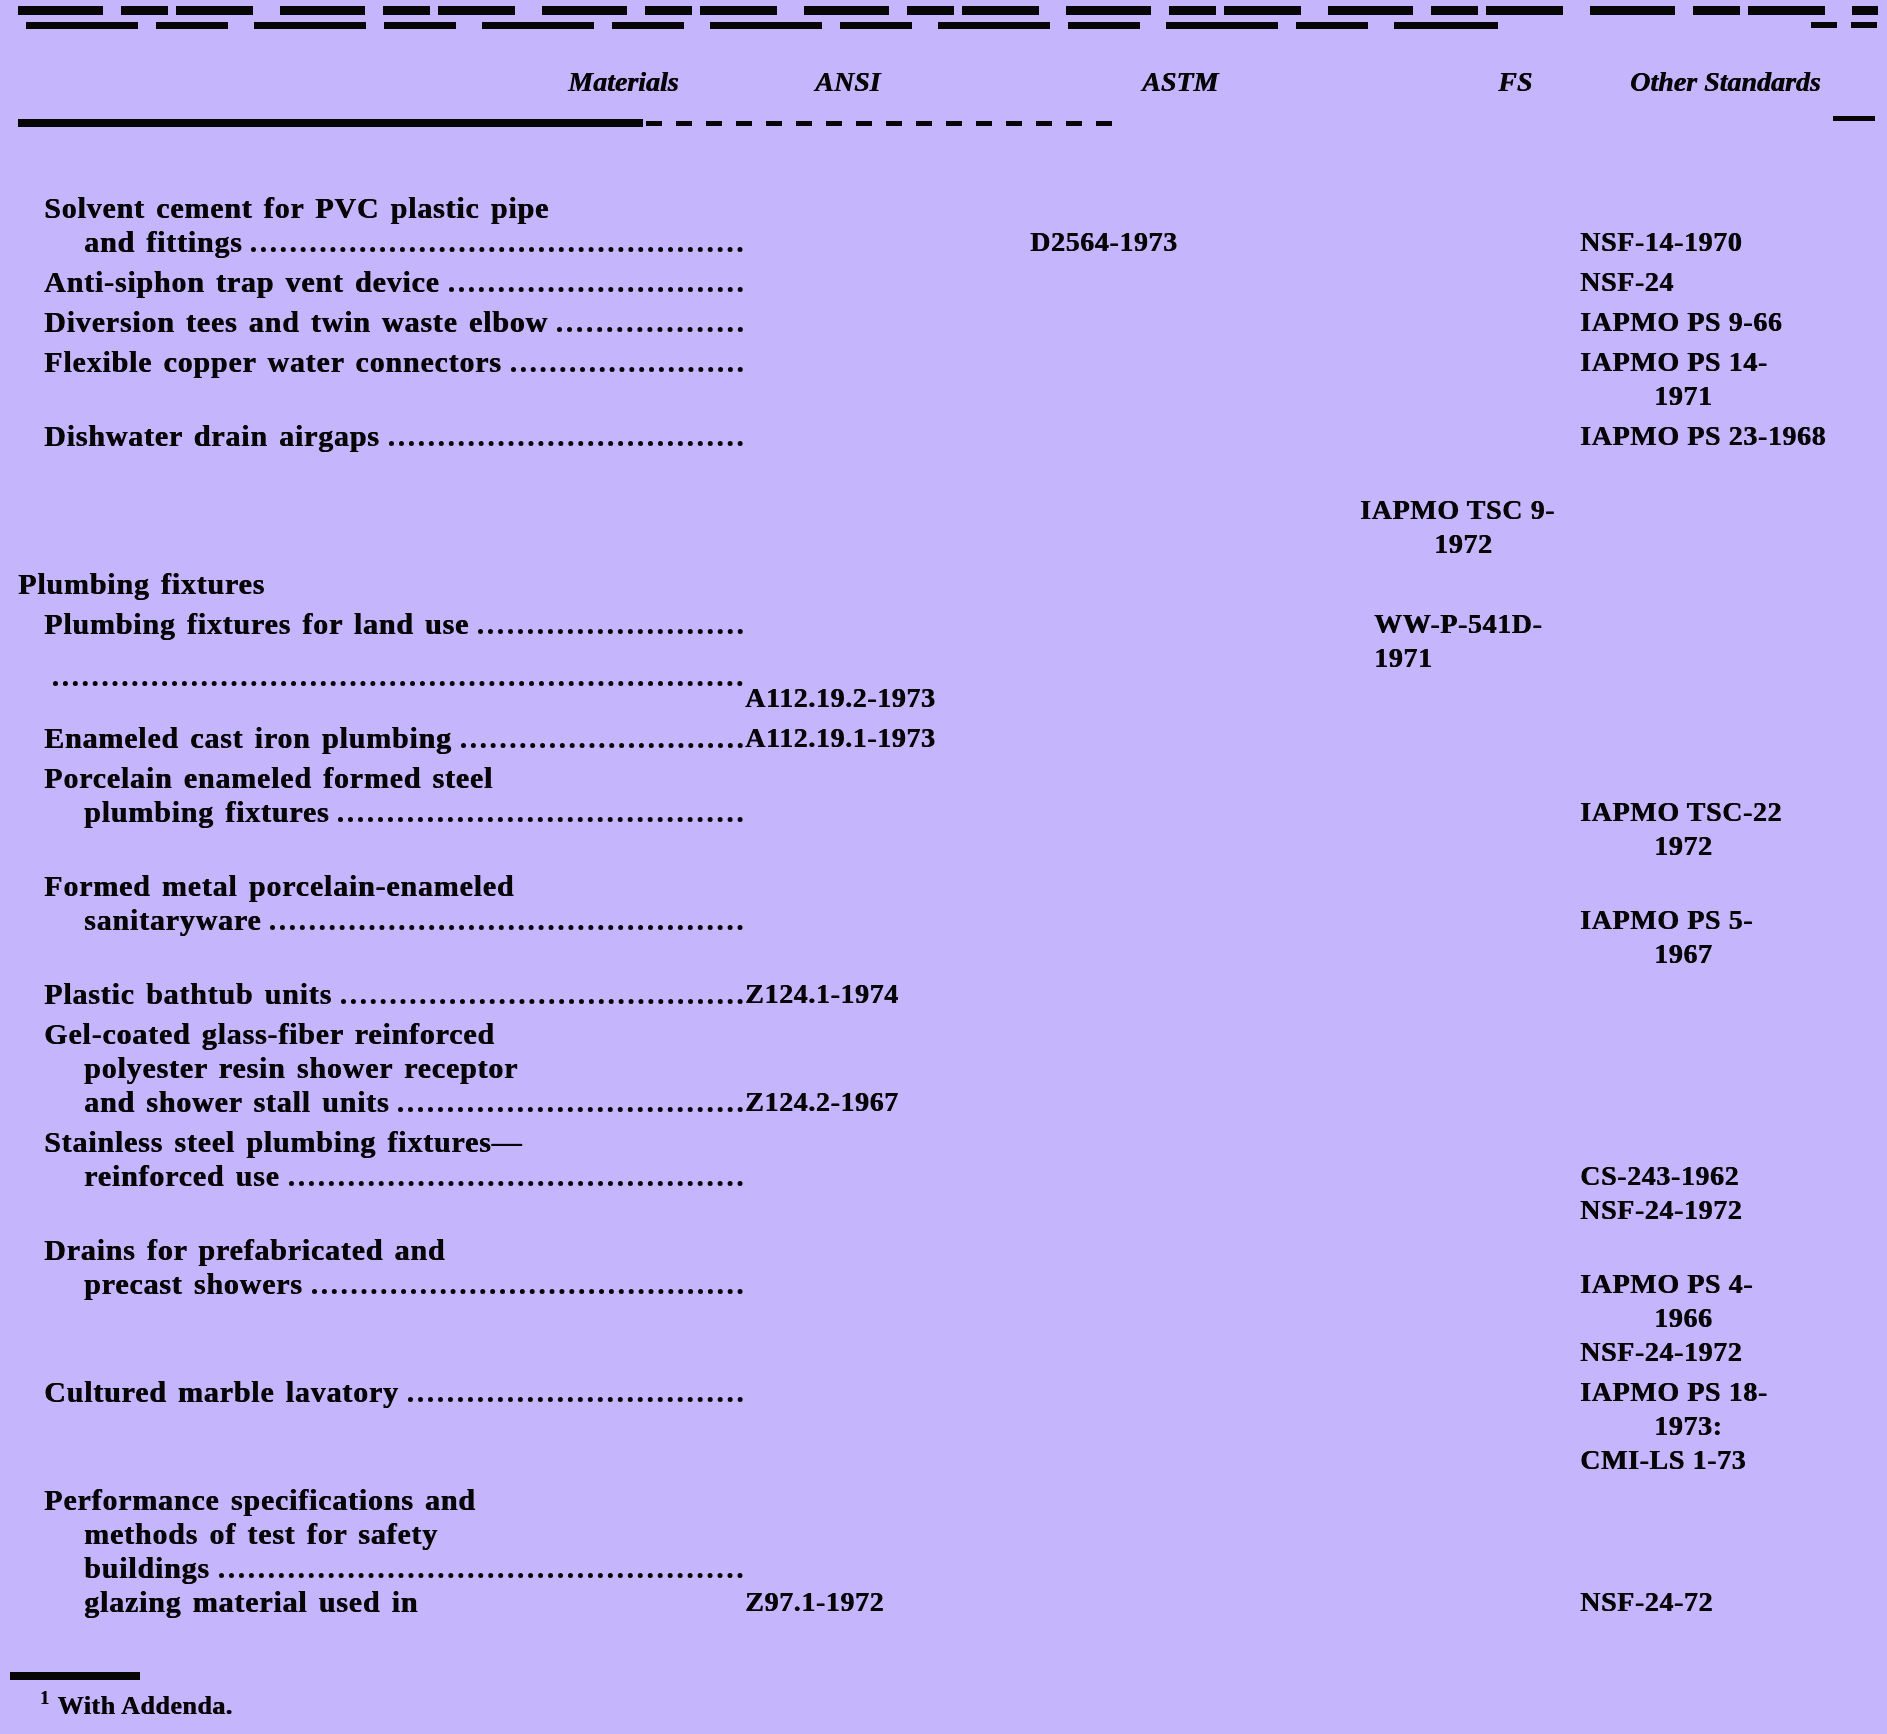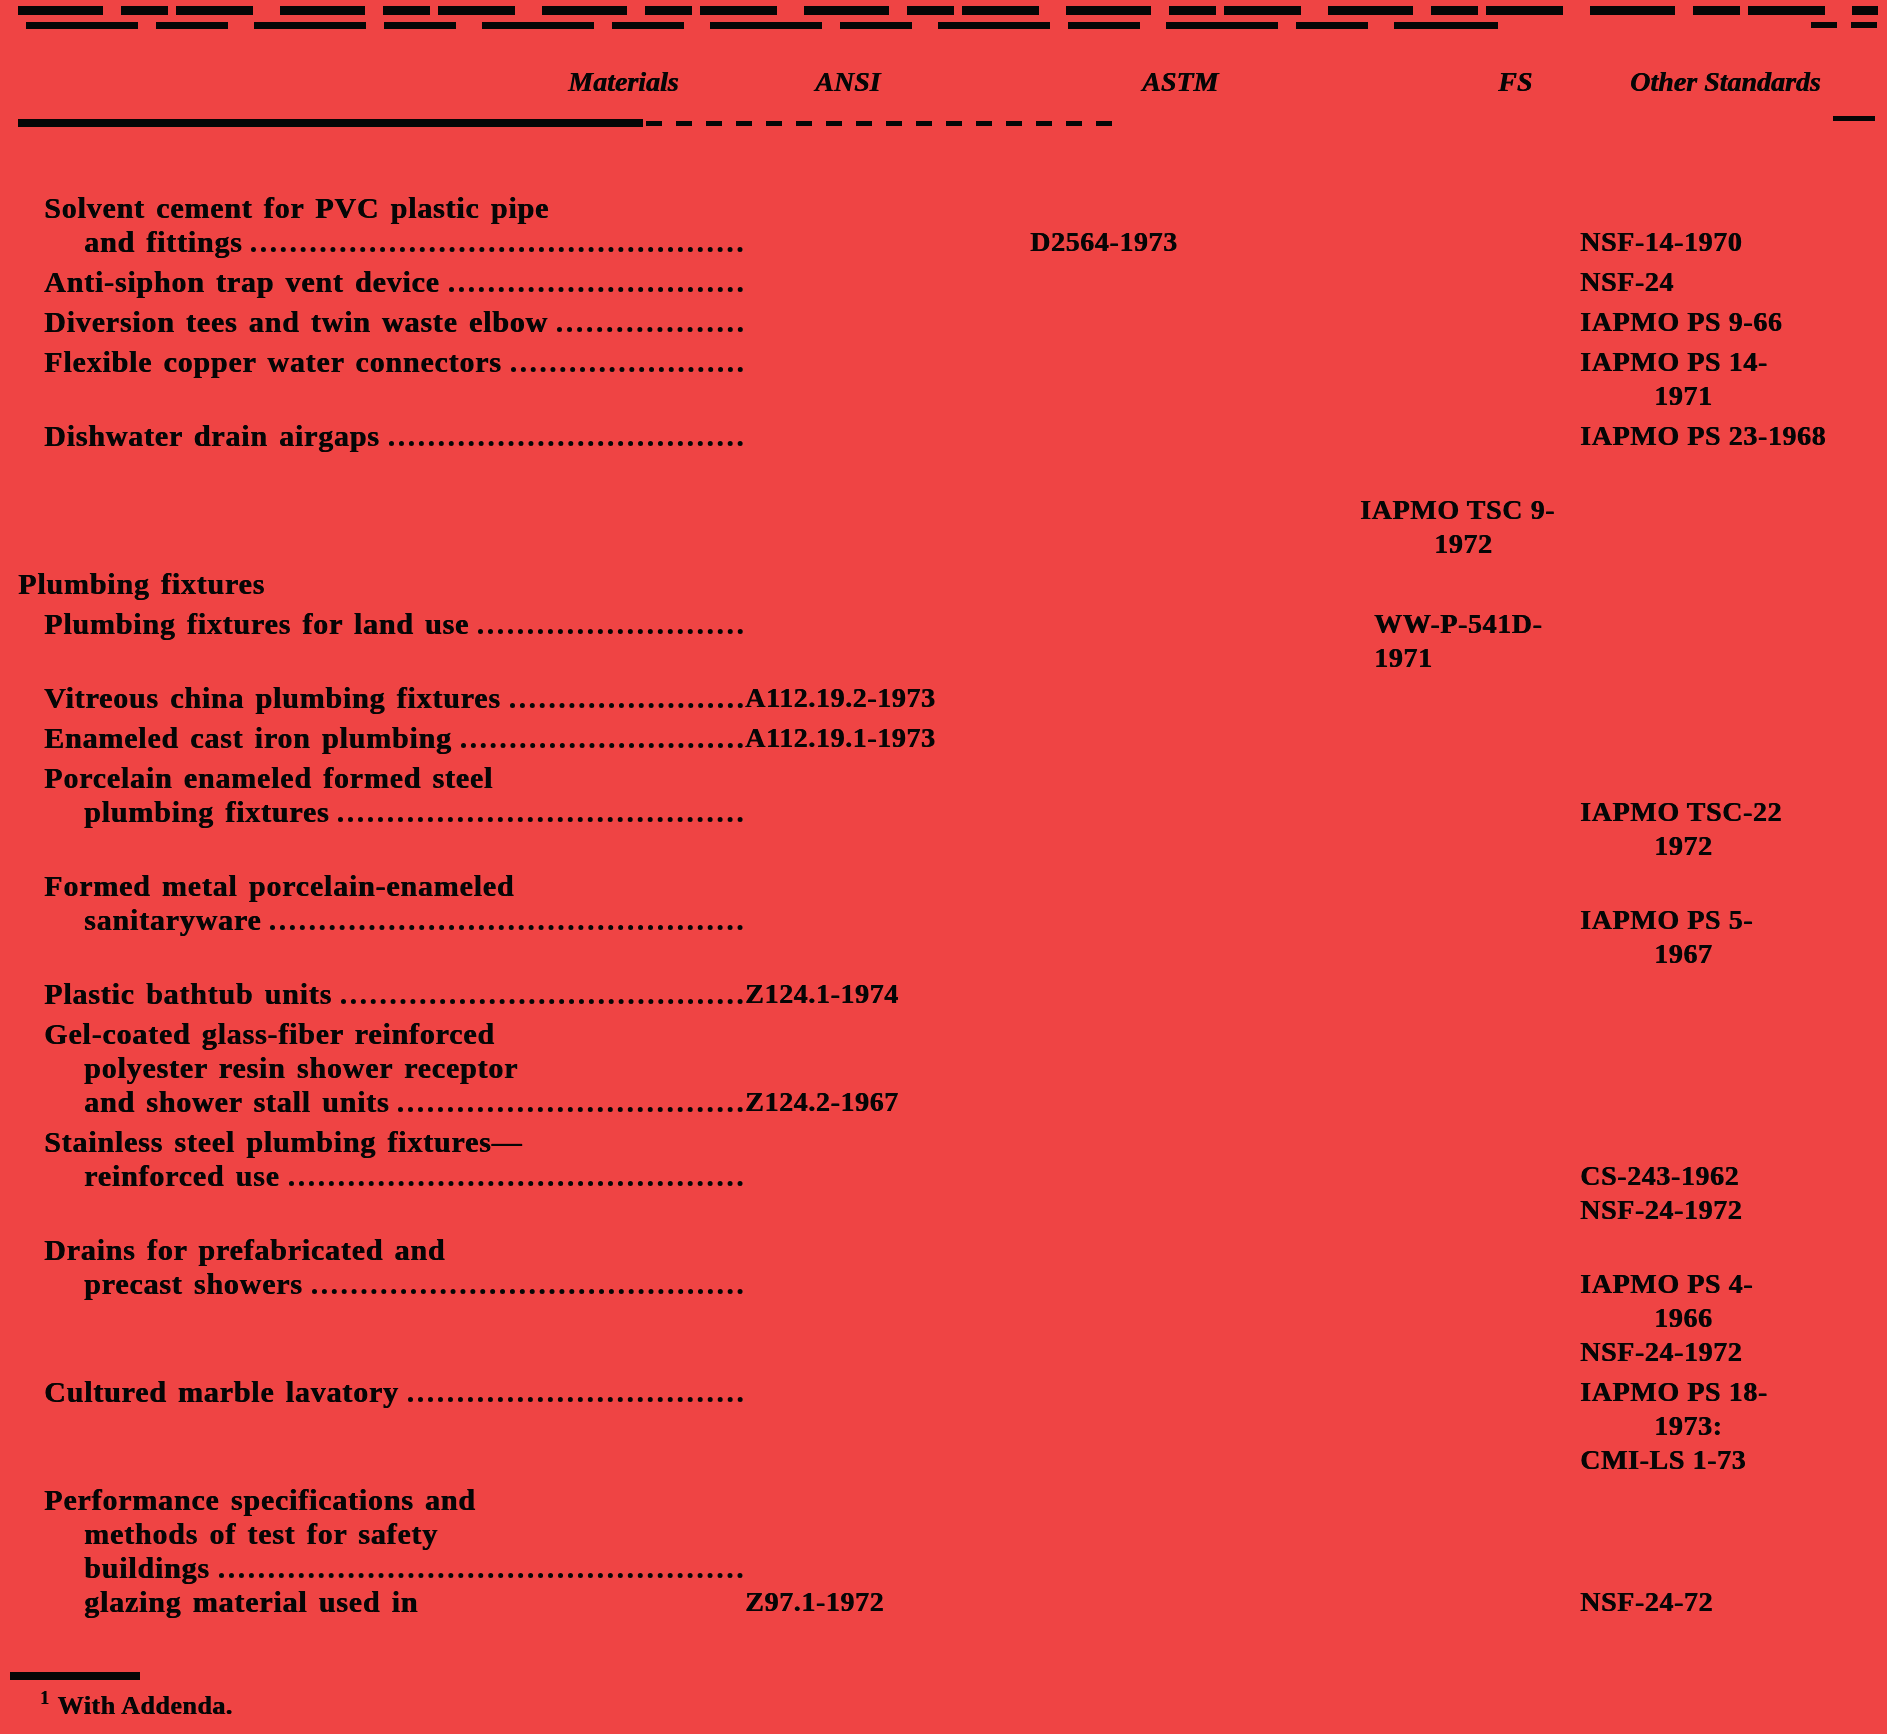--- a/index.html
+++ b/index.html
@@ -6,7 +6,7 @@
   .page{
     position:relative;
     width:1887px;height:1734px;
-    background:#ef4444;
+    background:#c4b5fd;
     overflow:hidden;
     font-family:"Liberation Serif", serif;
     font-weight:700;

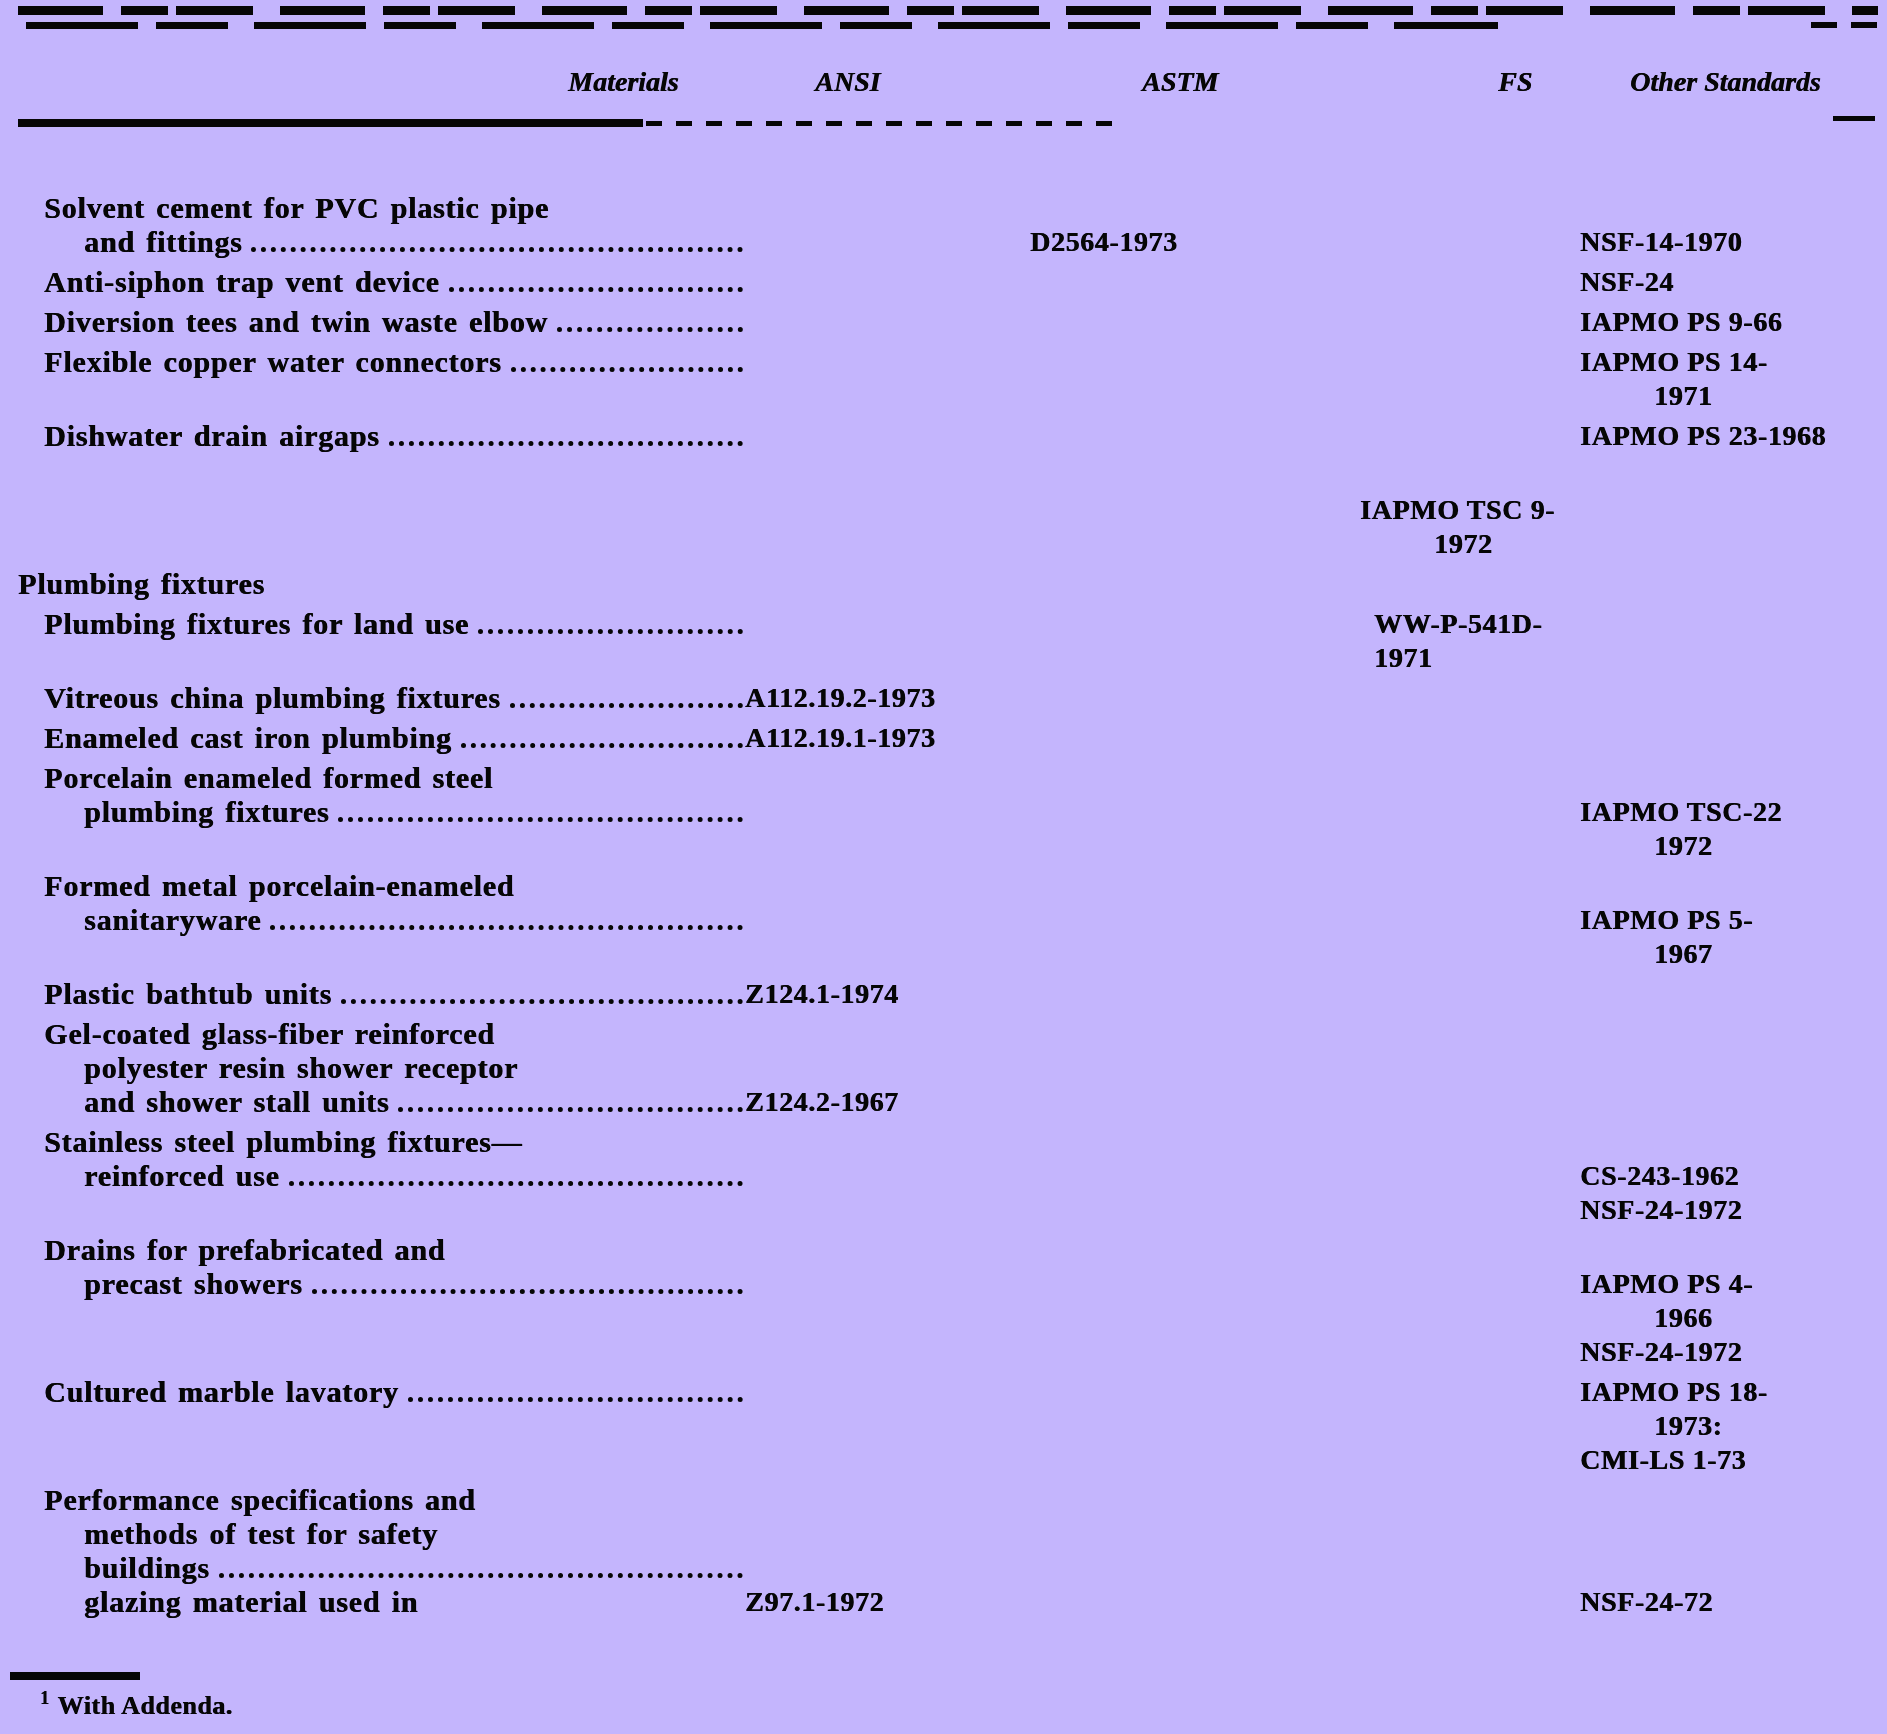--- a/index.html
+++ b/index.html
@@ -217,7 +217,6 @@
       <div class="row">
         <div class="cell materials">
           <div class="mline">
-            <span>Vitreous china plumbing fixtures</span>
             <span class="dots"></span>
           </div>
         </div>

